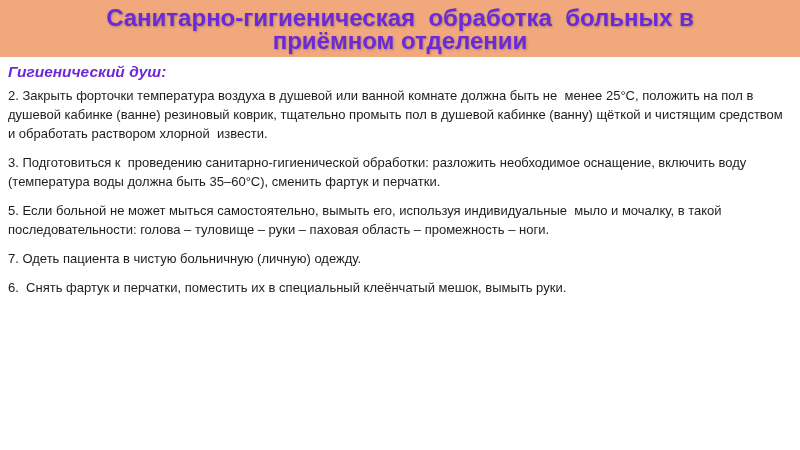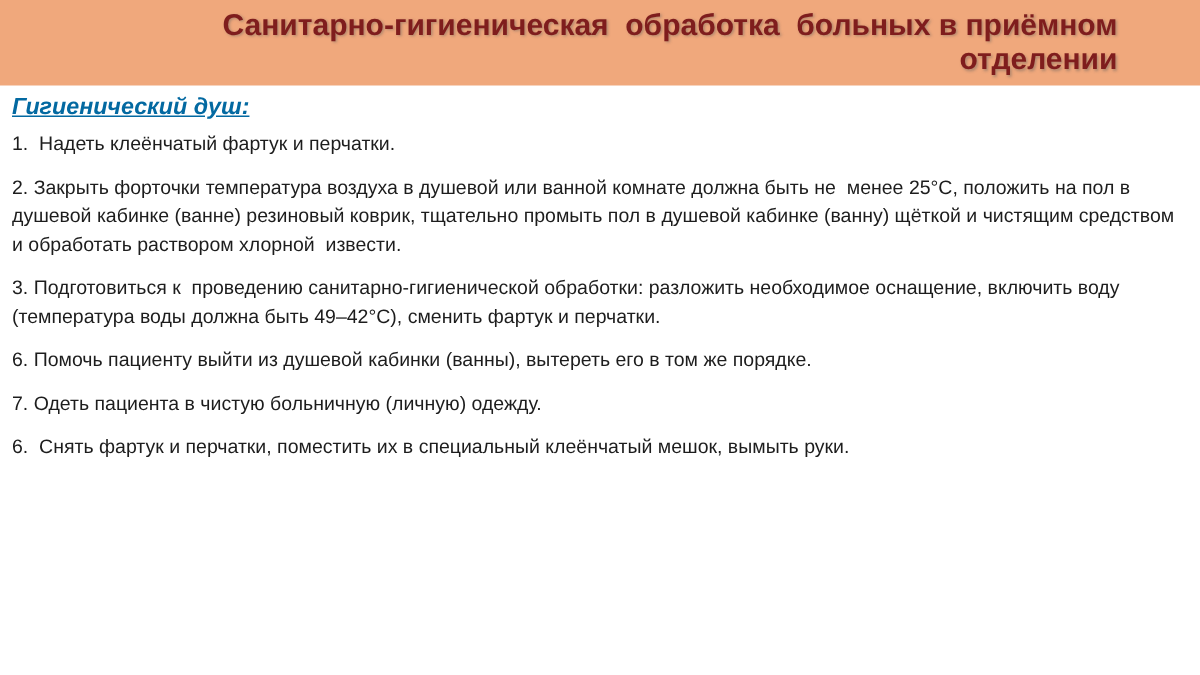--- a/index.html
+++ b/index.html
@@ -22,10 +22,10 @@
   .slide-title {
     margin: 0;
     max-width: 690px;
-    text-align: right;
-    font-size: 20px;
+    text-align: center;
+    font-size: 24px;
     font-weight: bold;
-    color: #7f1d1d;
+    color: #6d28d9;
     line-height: 23px;
     white-space: pre-wrap;
     text-shadow: 1px 1px 2px rgba(90,90,90,0.45);

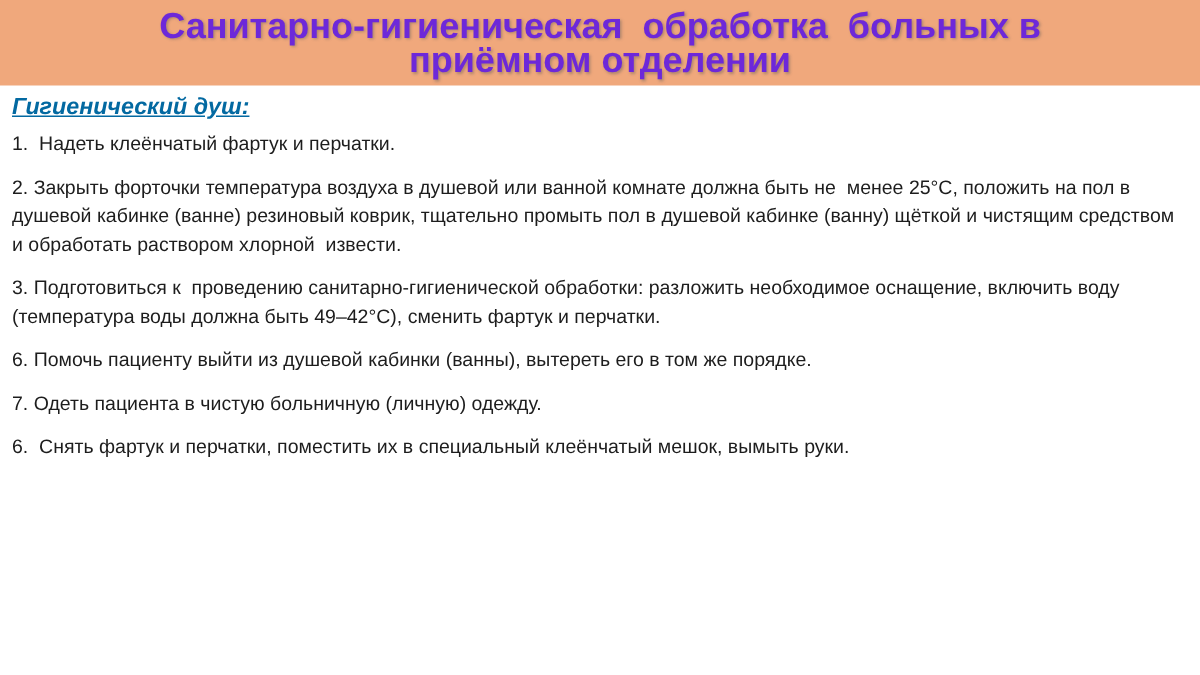--- a/index.html
+++ b/index.html
@@ -38,9 +38,8 @@
     font-size: 15.5px;
     font-weight: bold;
     font-style: italic;
-    color: #0369a1;
+    color: #6d28d9;
     white-space: pre-wrap;
-    text-decoration: underline;
   }
   .step {
     margin: 0 0 10px 0;

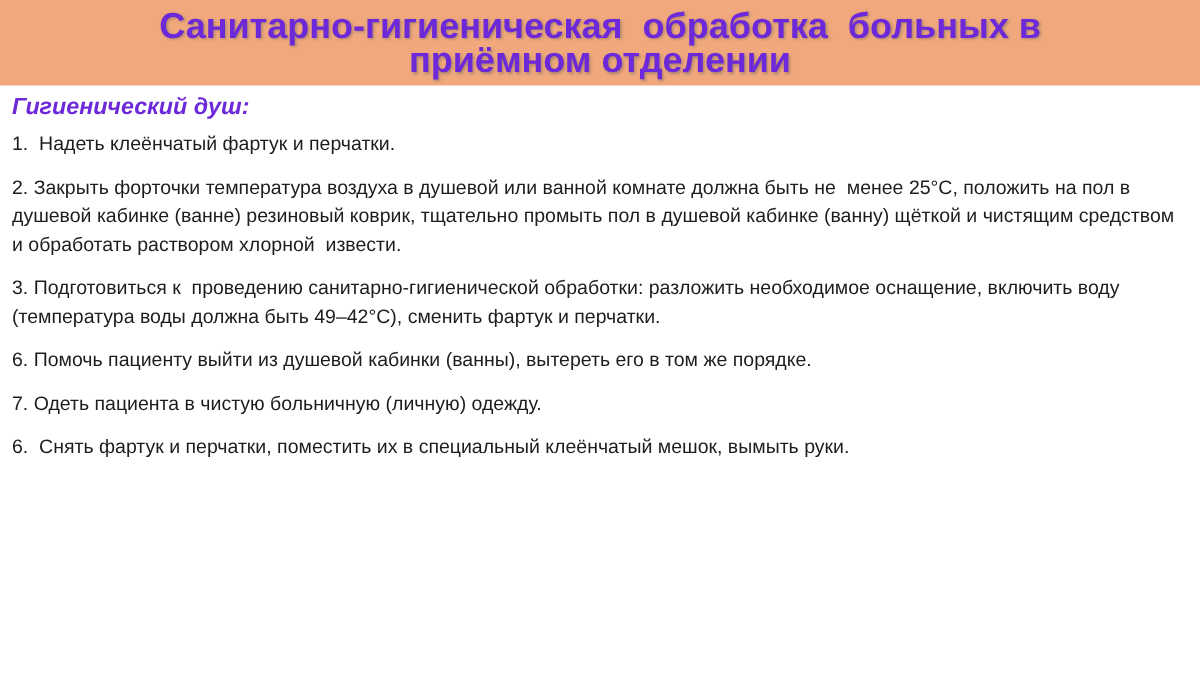--- a/index.html
+++ b/index.html
@@ -59,7 +59,6 @@
   </header>
   <main class="slide-body">
     <h2 class="subtitle">Гигиенический душ:</h2>
-    <p class="step">1.  Надеть клеёнчатый фартук и перчатки.</p>
     <p class="step">2. Закрыть форточки температура воздуха в душевой или ванной комнате должна быть не  менее 25°С, положить на пол в душевой кабинке (ванне) резиновый коврик, тщательно промыть пол в душевой кабинке (ванну) щёткой и чистящим средством и обработать раствором хлорной  извести.</p>
     <p class="step">3. Подготовиться к  проведению санитарно-гигиенической обработки: разложить необходимое оснащение, включить воду (температура воды должна быть 49–42°С), сменить фартук и перчатки.</p>
     <p class="step">6. Помочь пациенту выйти из душевой кабинки (ванны), вытереть его в том же порядке.</p>

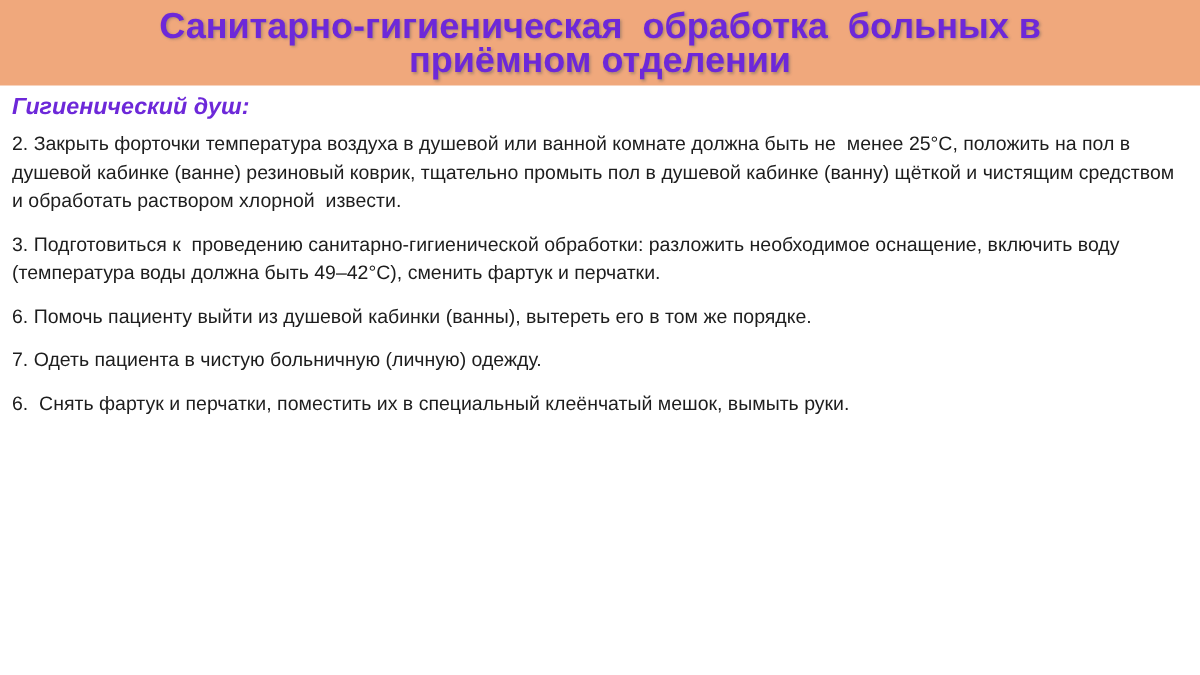--- a/index.html
+++ b/index.html
@@ -60,7 +60,7 @@
   <main class="slide-body">
     <h2 class="subtitle">Гигиенический душ:</h2>
     <p class="step">2. Закрыть форточки температура воздуха в душевой или ванной комнате должна быть не  менее 25°С, положить на пол в душевой кабинке (ванне) резиновый коврик, тщательно промыть пол в душевой кабинке (ванну) щёткой и чистящим средством и обработать раствором хлорной  извести.</p>
-    <p class="step">3. Подготовиться к  проведению санитарно-гигиенической обработки: разложить необходимое оснащение, включить воду (температура воды должна быть 49–42°С), сменить фартук и перчатки.</p>
+    <p class="step">3. Подготовиться к  проведению санитарно-гигиенической обработки: разложить необходимое оснащение, включить воду (температура воды должна быть 35–60°С), сменить фартук и перчатки.</p>
     <p class="step">6. Помочь пациенту выйти из душевой кабинки (ванны), вытереть его в том же порядке.</p>
     <p class="step">7. Одеть пациента в чистую больничную (личную) одежду.</p>
     <p class="step">6.  Снять фартук и перчатки, поместить их в специальный клеёнчатый мешок, вымыть руки.</p>

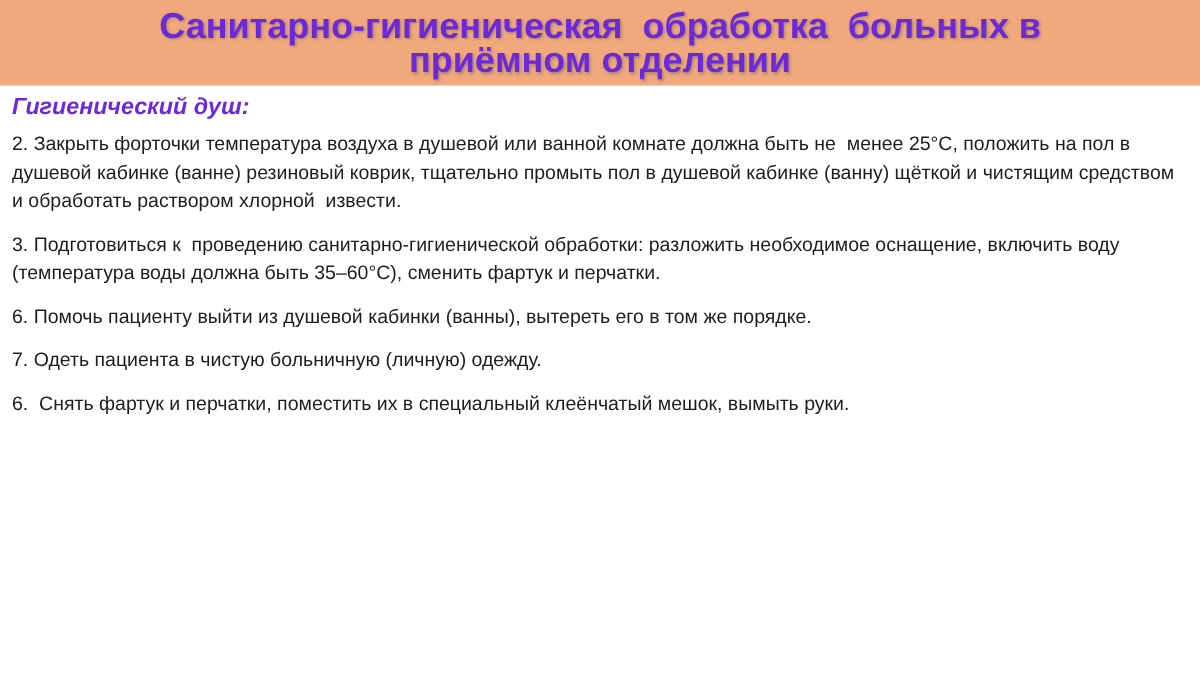--- a/index.html
+++ b/index.html
@@ -61,6 +61,7 @@
     <h2 class="subtitle">Гигиенический душ:</h2>
     <p class="step">2. Закрыть форточки температура воздуха в душевой или ванной комнате должна быть не  менее 25°С, положить на пол в душевой кабинке (ванне) резиновый коврик, тщательно промыть пол в душевой кабинке (ванну) щёткой и чистящим средством и обработать раствором хлорной  извести.</p>
     <p class="step">3. Подготовиться к  проведению санитарно-гигиенической обработки: разложить необходимое оснащение, включить воду (температура воды должна быть 35–60°С), сменить фартук и перчатки.</p>
+    <p class="step">5. Если больной не может мыться самостоятельно, вымыть его, используя индивидуальные  мыло и мочалку, в такой последовательности: голова – туловище – руки – паховая область – промежность – ноги.</p>
     <p class="step">6. Помочь пациенту выйти из душевой кабинки (ванны), вытереть его в том же порядке.</p>
     <p class="step">7. Одеть пациента в чистую больничную (личную) одежду.</p>
     <p class="step">6.  Снять фартук и перчатки, поместить их в специальный клеёнчатый мешок, вымыть руки.</p>

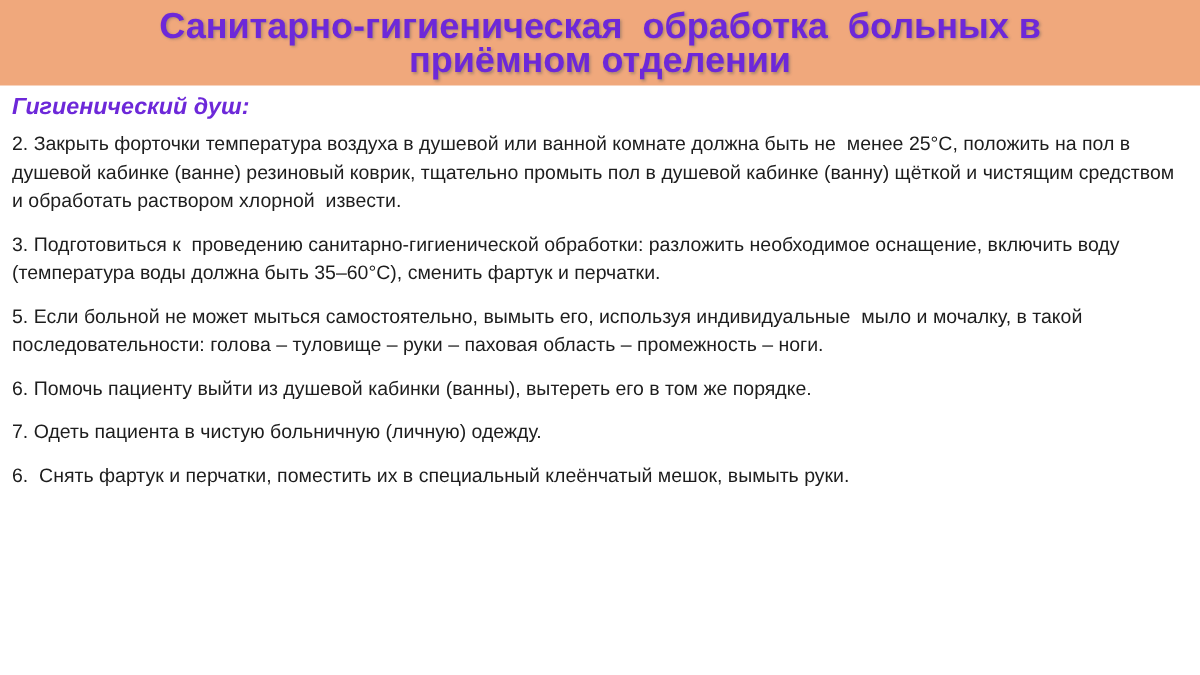--- a/index.html
+++ b/index.html
@@ -62,7 +62,6 @@
     <p class="step">2. Закрыть форточки температура воздуха в душевой или ванной комнате должна быть не  менее 25°С, положить на пол в душевой кабинке (ванне) резиновый коврик, тщательно промыть пол в душевой кабинке (ванну) щёткой и чистящим средством и обработать раствором хлорной  извести.</p>
     <p class="step">3. Подготовиться к  проведению санитарно-гигиенической обработки: разложить необходимое оснащение, включить воду (температура воды должна быть 35–60°С), сменить фартук и перчатки.</p>
     <p class="step">5. Если больной не может мыться самостоятельно, вымыть его, используя индивидуальные  мыло и мочалку, в такой последовательности: голова – туловище – руки – паховая область – промежность – ноги.</p>
-    <p class="step">6. Помочь пациенту выйти из душевой кабинки (ванны), вытереть его в том же порядке.</p>
     <p class="step">7. Одеть пациента в чистую больничную (личную) одежду.</p>
     <p class="step">6.  Снять фартук и перчатки, поместить их в специальный клеёнчатый мешок, вымыть руки.</p>
   </main>

